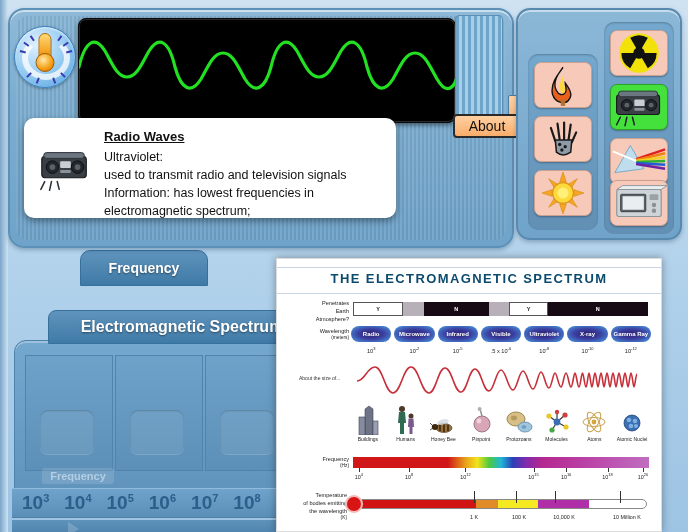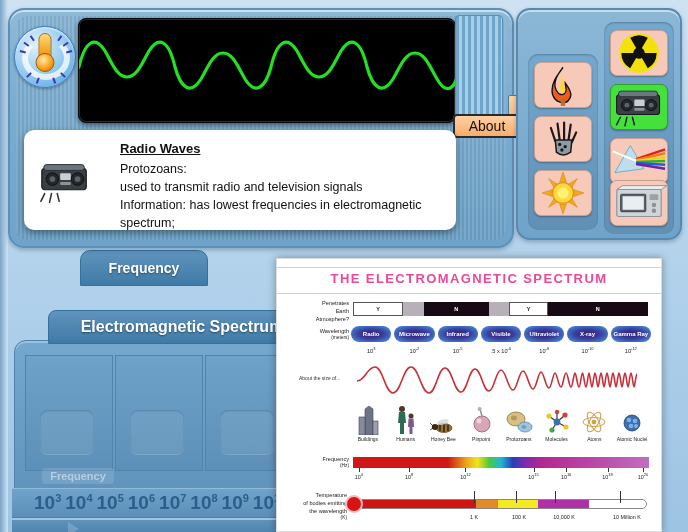--- a/index.html
+++ b/index.html
@@ -103,11 +103,11 @@
 
   
   .info-card {
-    position:absolute; left:24px; top:130px; width:432px; height:100px;
+    position:absolute; left:24px; top:118px; width:372px; height:100px;
     background:#fff; border-radius:10px;
     box-shadow:0 3px 7px rgba(0,0,0,.4);
     padding:10px 12px 10px 12px;
-    display:flex; gap:26px;
+    display:flex; gap:10px;
   }
   .info-icon { width:58px; flex:0 0 58px; padding-top:4px; }
   .info-text { font-size:12.5px; color:#111; line-height:1.45; }

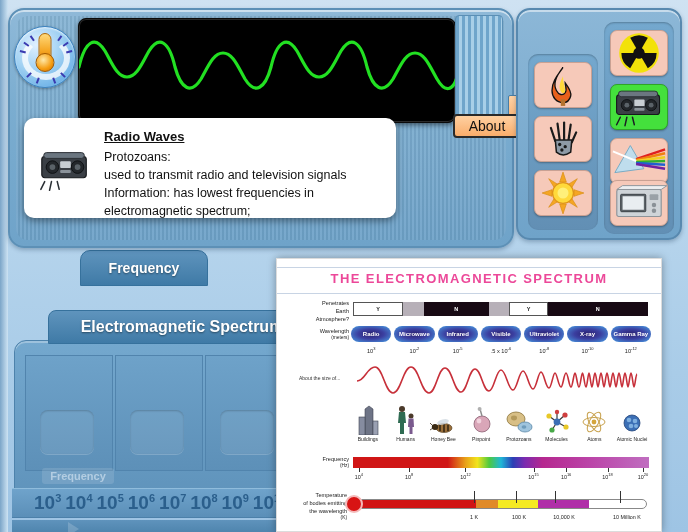--- a/index.html
+++ b/index.html
@@ -379,7 +379,7 @@
   </div>
   <div class="info-text">
     <div class="info-title">Radio Waves</div>
-    <div>Protozoans:</div>
+    <div>Ultraviolet:</div>
     <div>used to transmit radio and television signals</div>
     <div>Information: has lowest frequencies in electromagnetic spectrum;</div>
   </div>

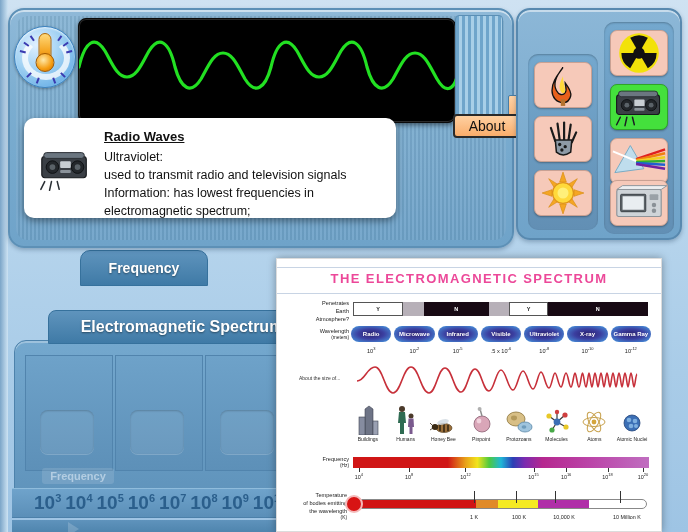--- a/index.html
+++ b/index.html
@@ -216,7 +216,7 @@
   }
   .poster-title {
     position:absolute; left:0; right:0; top:12px; text-align:center;
-    color:#ec4899; font-size:13px; letter-spacing:1.4px; font-weight:bold;
+    color:#0c4a6e; font-size:13px; letter-spacing:1.4px; font-weight:bold;
   }
   .rule { position:absolute; left:0; width:386px; height:1px; background:#c8d4e4; }
   .r1 { top:8px; } .r2 { top:34px; }

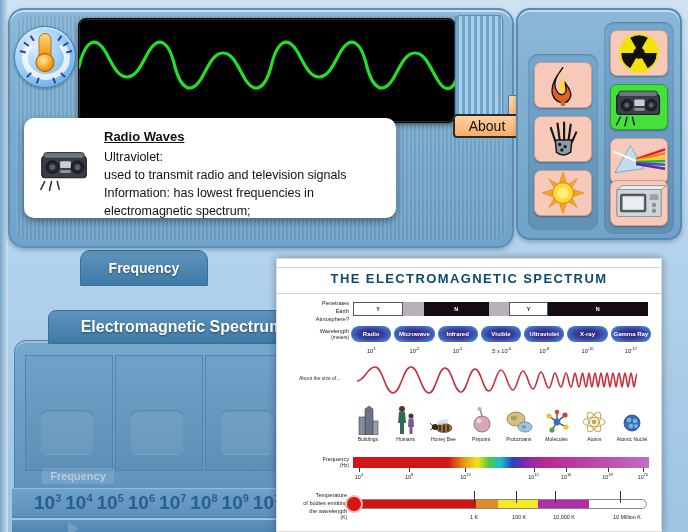--- a/index.html
+++ b/index.html
@@ -191,7 +191,7 @@
     position:absolute; left:12px; top:488px; width:470px; height:30px;
     background:linear-gradient(180deg,#6fa3cb,#5b8fb8);
     border-top:1px solid #8fbcdc; border-bottom:1px solid #4c80a9;
-    display:flex; align-items:center; padding-left:22px; gap:4px;
+    display:flex; align-items:center; padding-left:10px; gap:15px;
     color:#2b5f8c; font-size:19px; font-weight:bold;
     overflow:hidden;
   }

